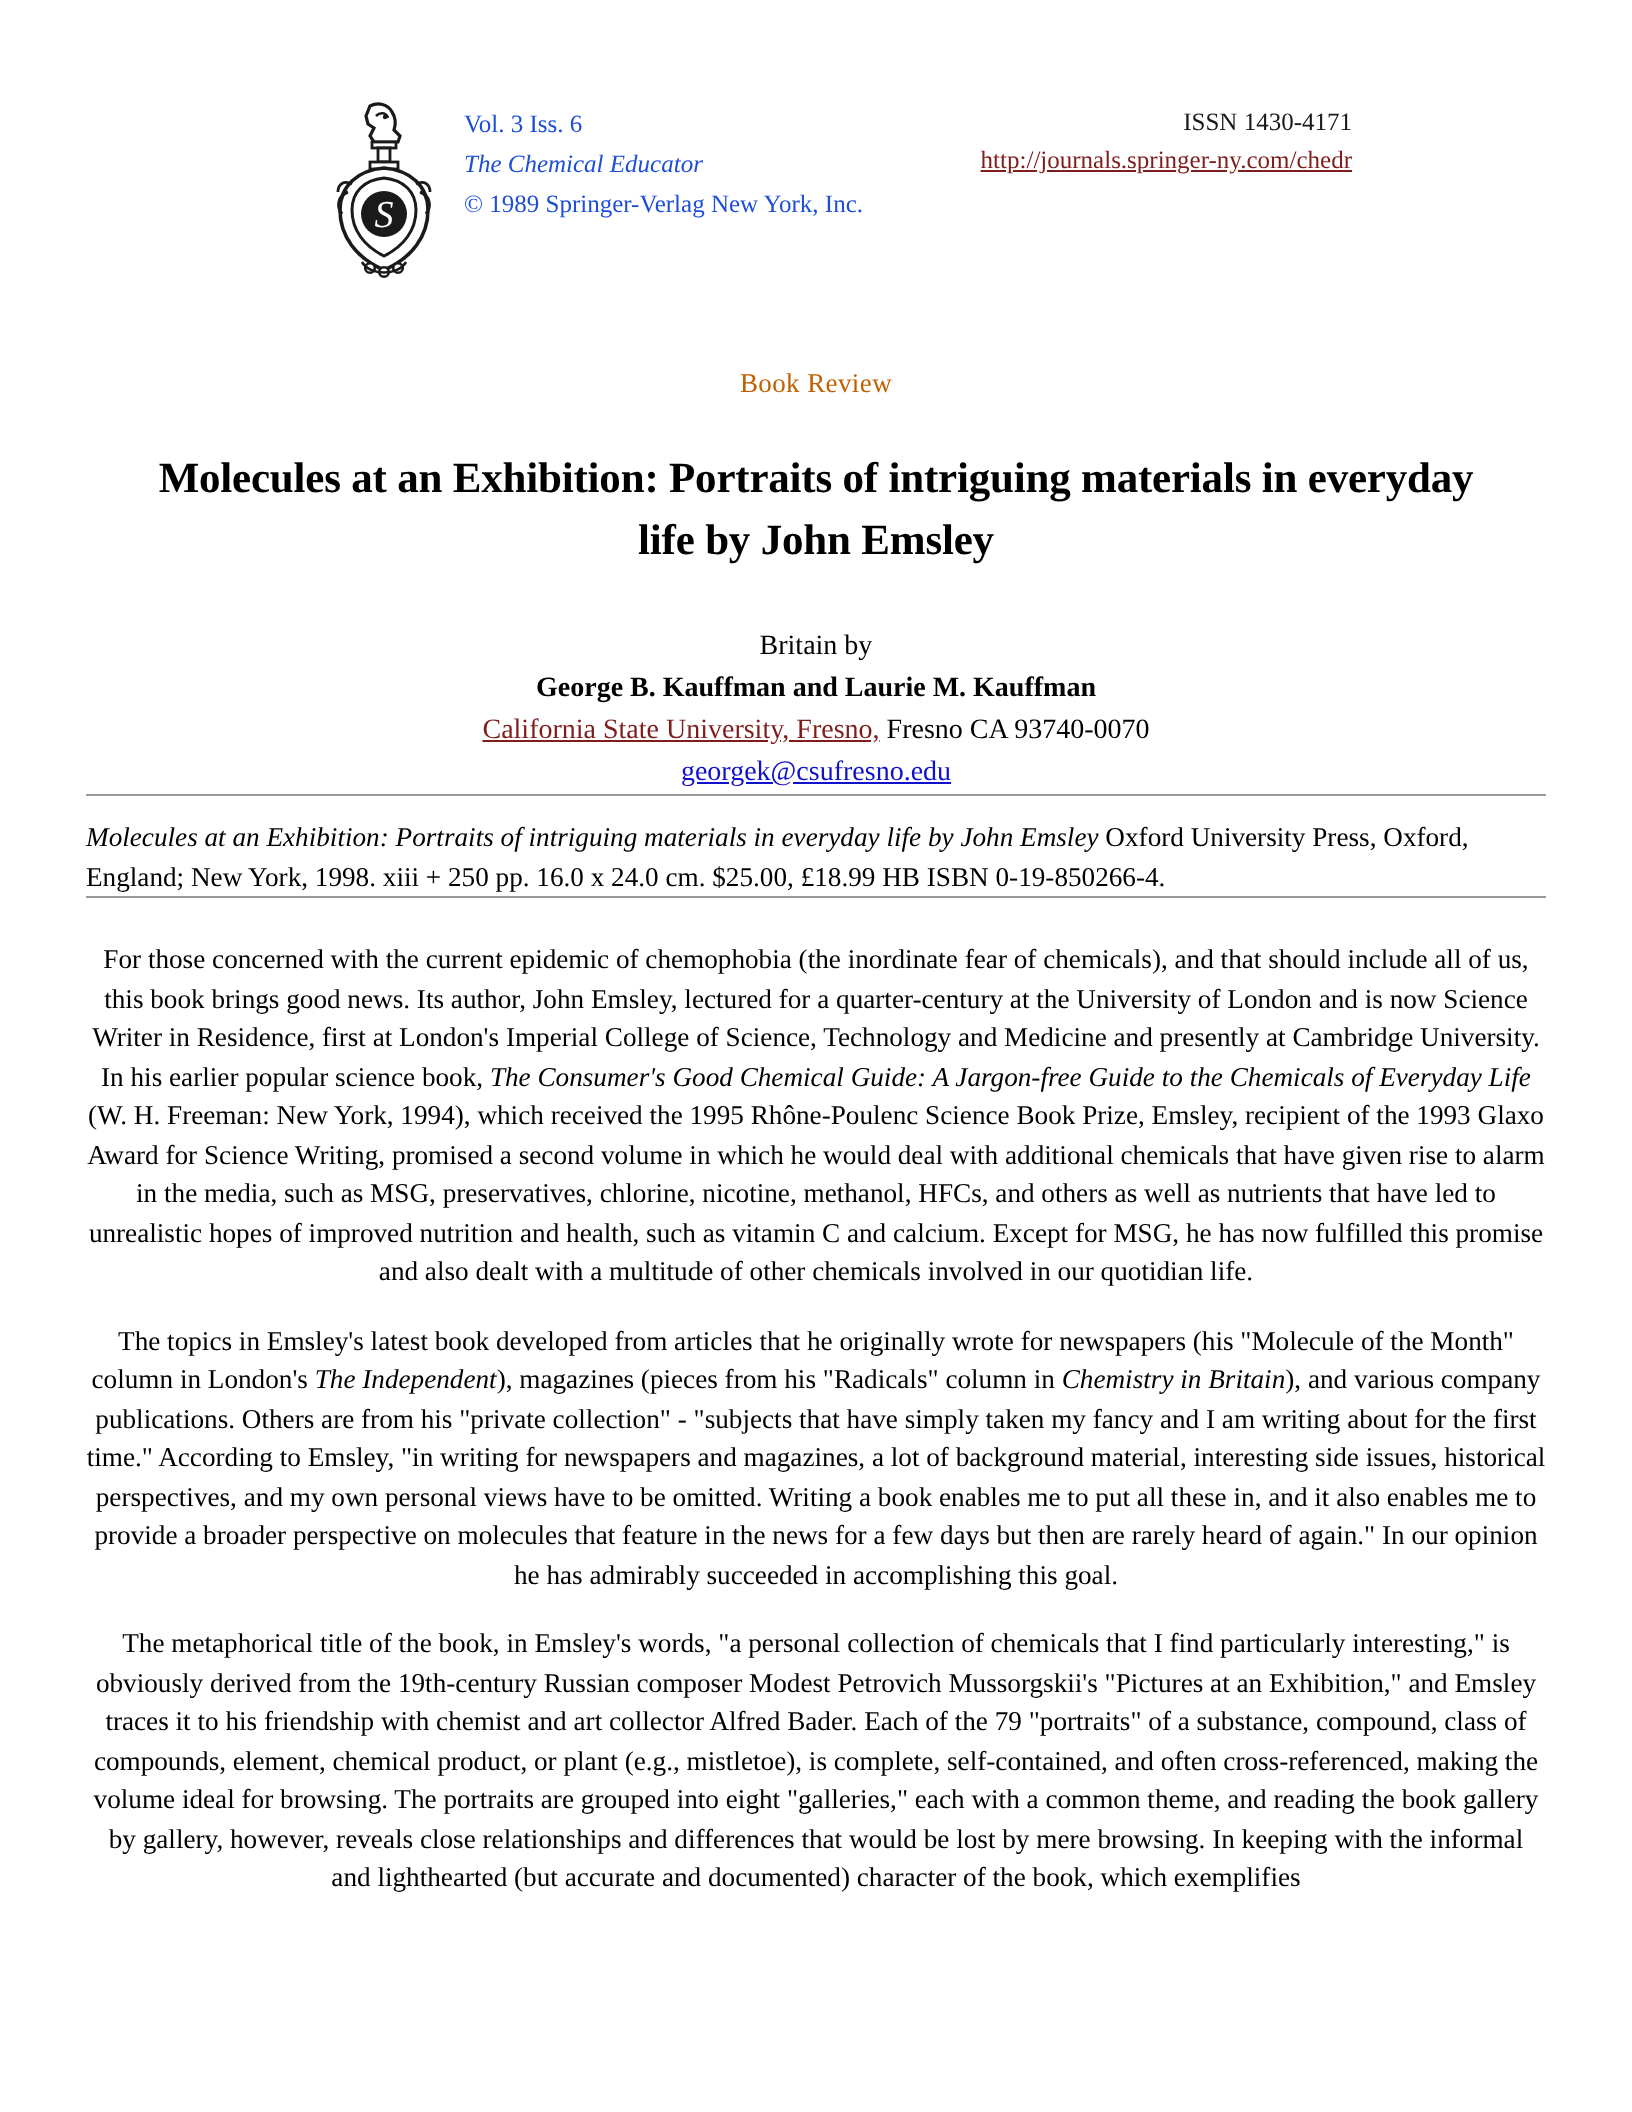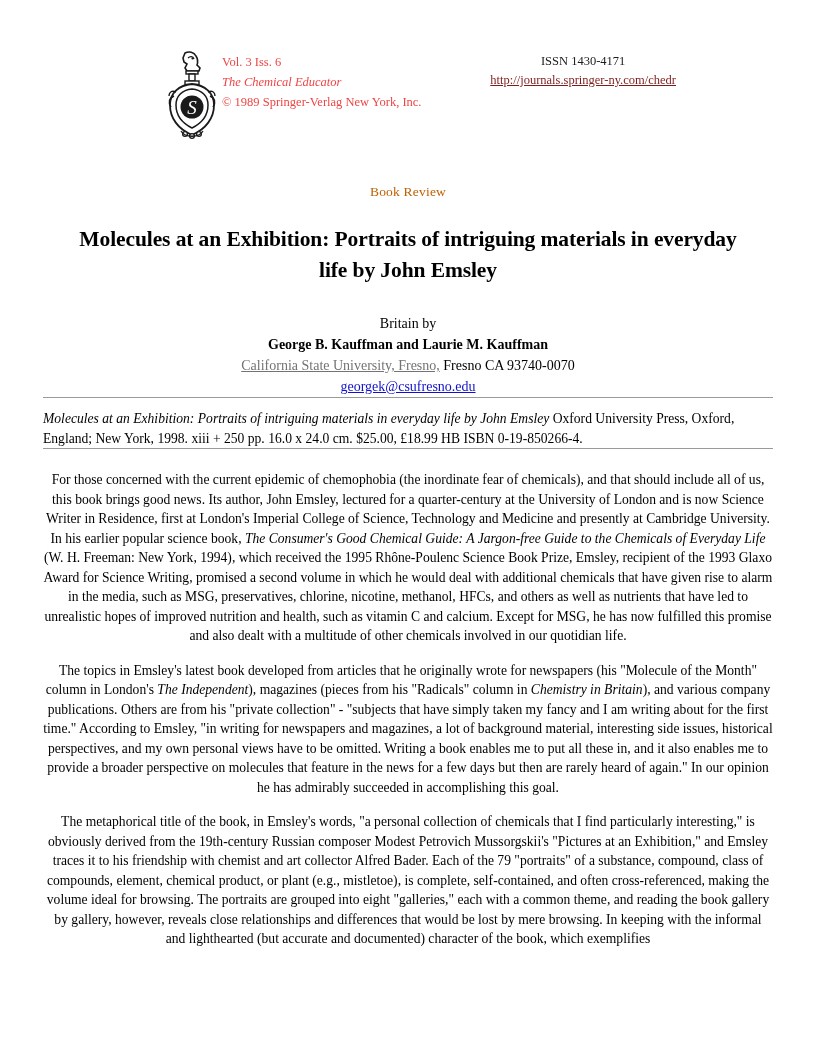--- a/index.html
+++ b/index.html
@@ -41,10 +41,10 @@
   .logo-box svg { display: block; }
 
   .masthead-left {
-    margin-left: 1px;
+    margin-left: 11px;
     font-size: 12.5px;
     line-height: 20px;
-    color: #ef4444;
+    color: #1d4ed8;
     white-space: nowrap;
   }
   .masthead-left .ml-line { display: block; }

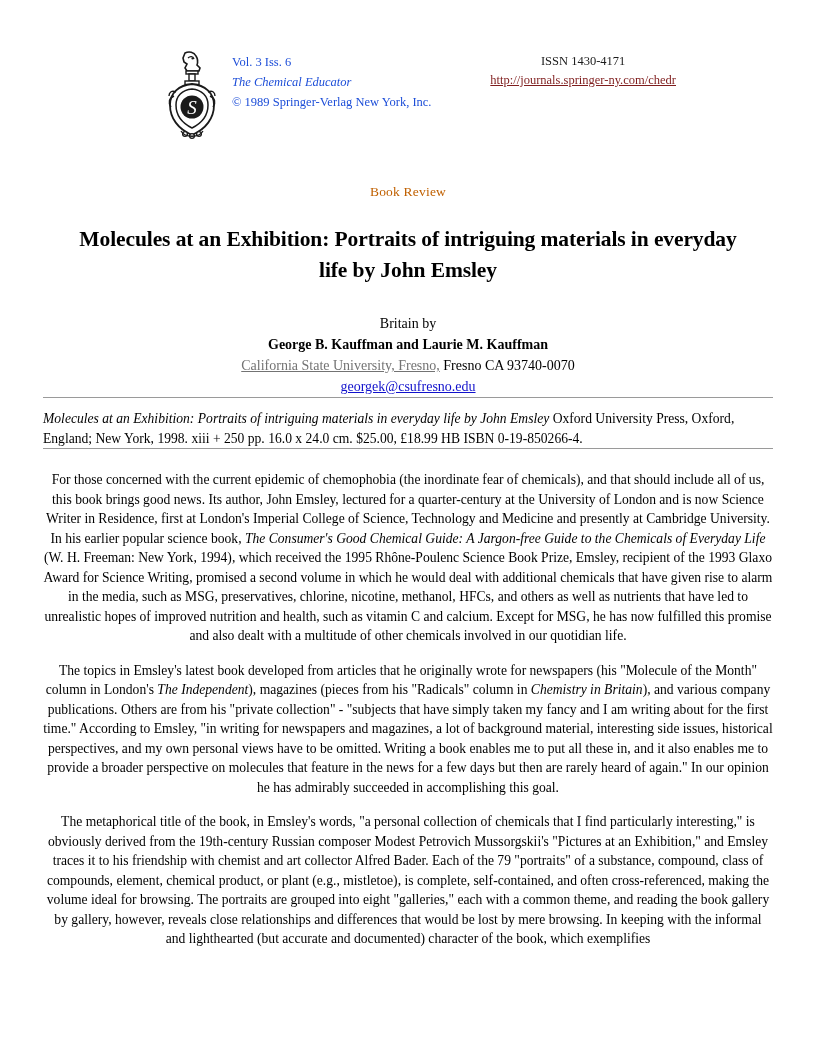--- a/index.html
+++ b/index.html
@@ -52,7 +52,7 @@
 
   .masthead-right {
     margin-left: auto;
-    text-align: center;
+    text-align: right;
     font-size: 12.5px;
     line-height: 19px;
     color: #1a1a1a;

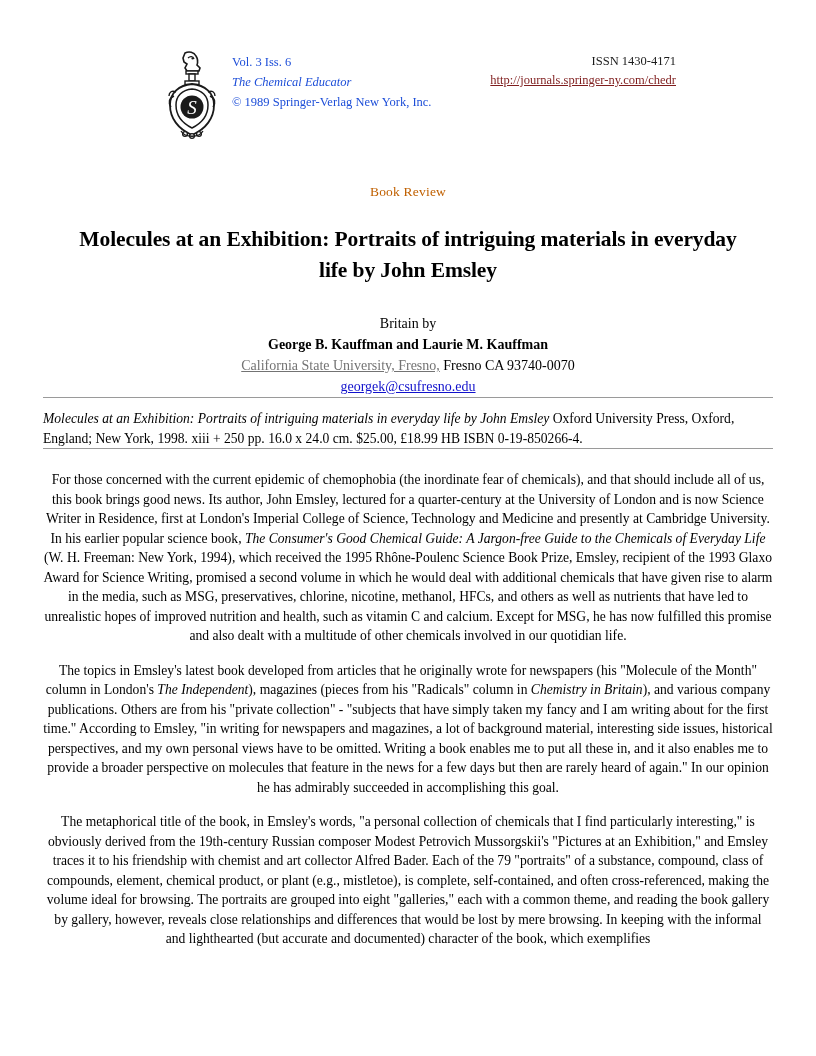--- a/index.html
+++ b/index.html
@@ -97,7 +97,7 @@
   .byline-affil {
     font-size: 14px;
   }
-  .byline-affil a { color: #737373; text-decoration: underline; }
+  .byline-affil a { color: #7f1d1d; text-decoration: underline; }
   .byline-email {
     font-size: 14px;
   }

